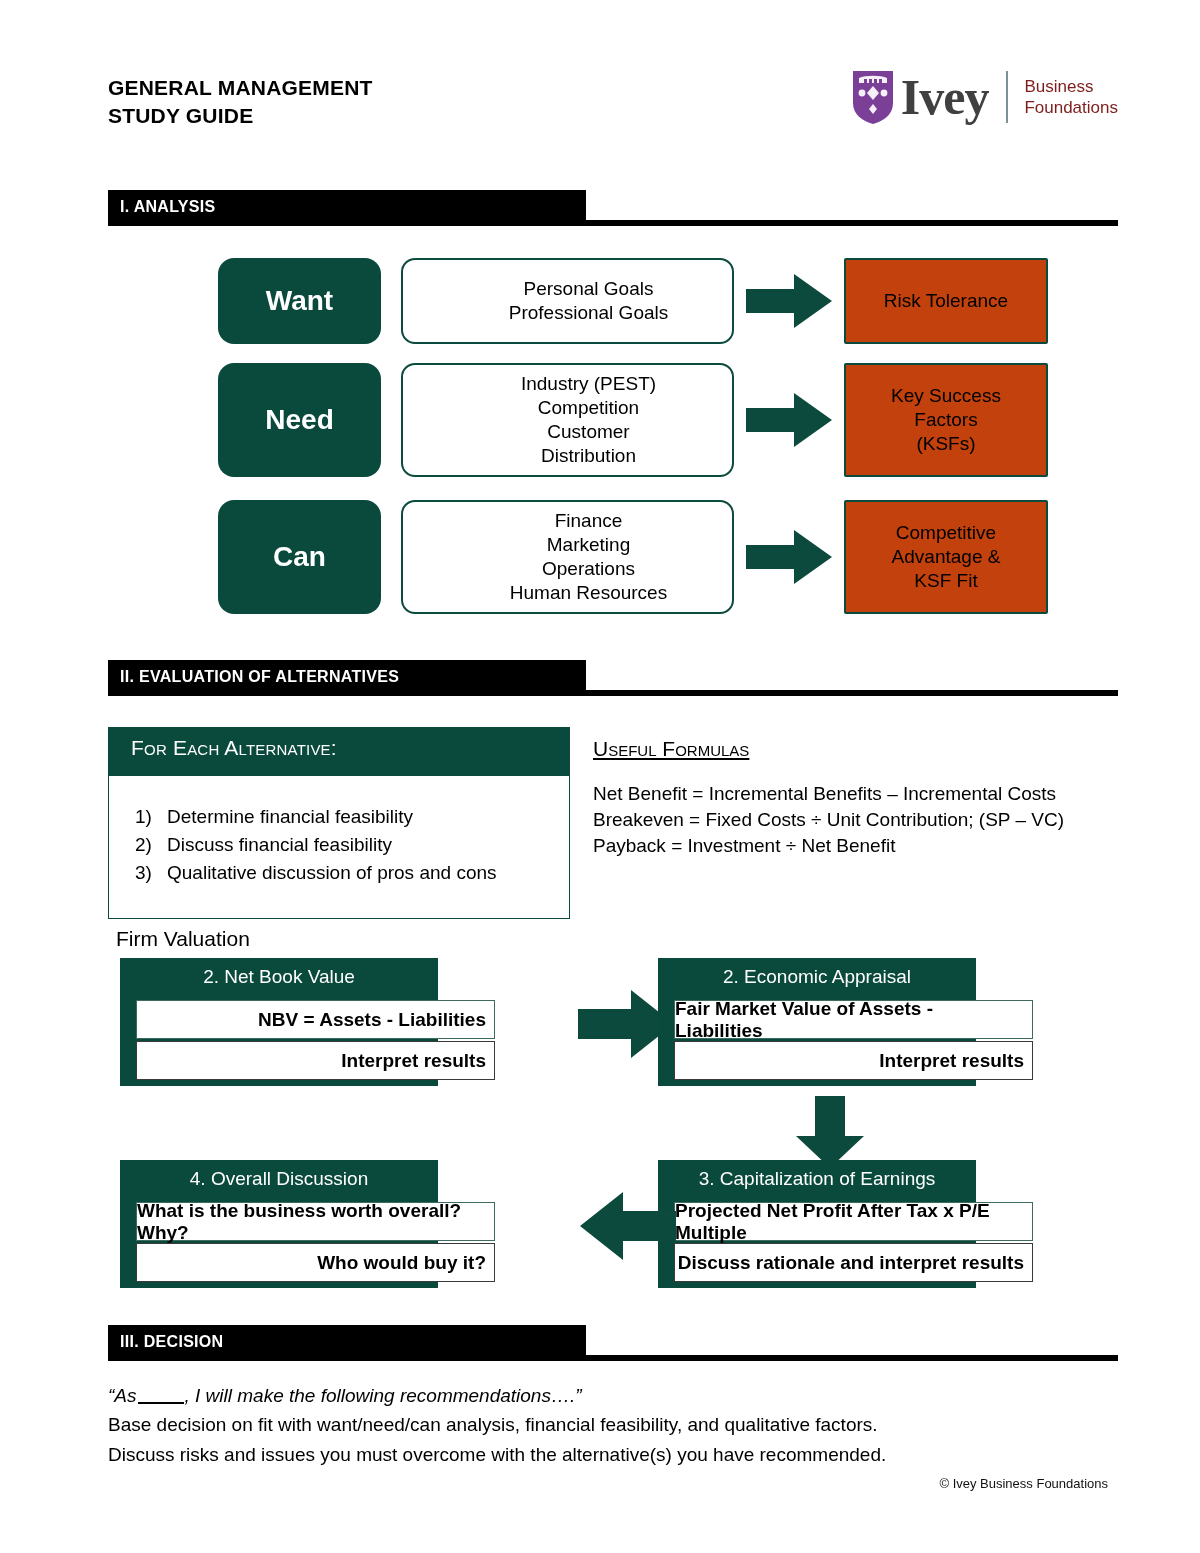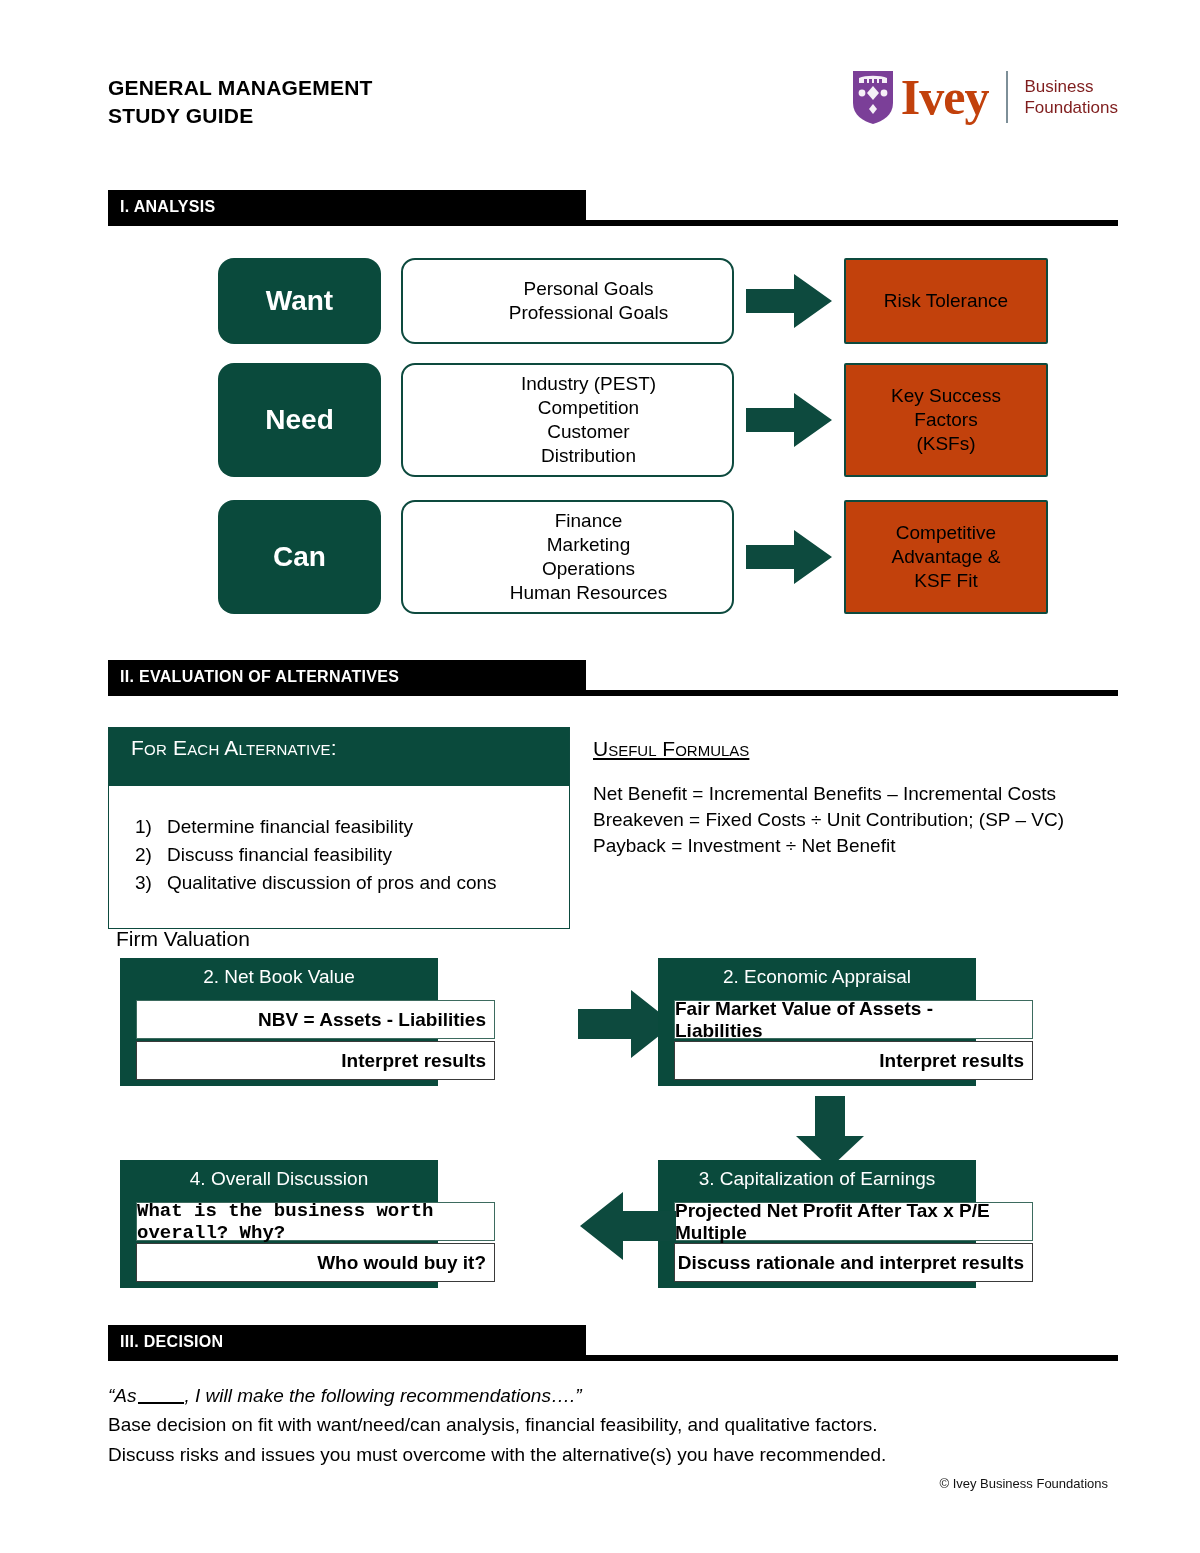--- a/index.html
+++ b/index.html
@@ -57,7 +57,7 @@
     font-family: "Liberation Serif", serif;
     font-size: 50px;
     line-height: 50px;
-    color: #c2410c;
+    color: #404040;
     font-weight: bold;
     letter-spacing: -1px;
   }

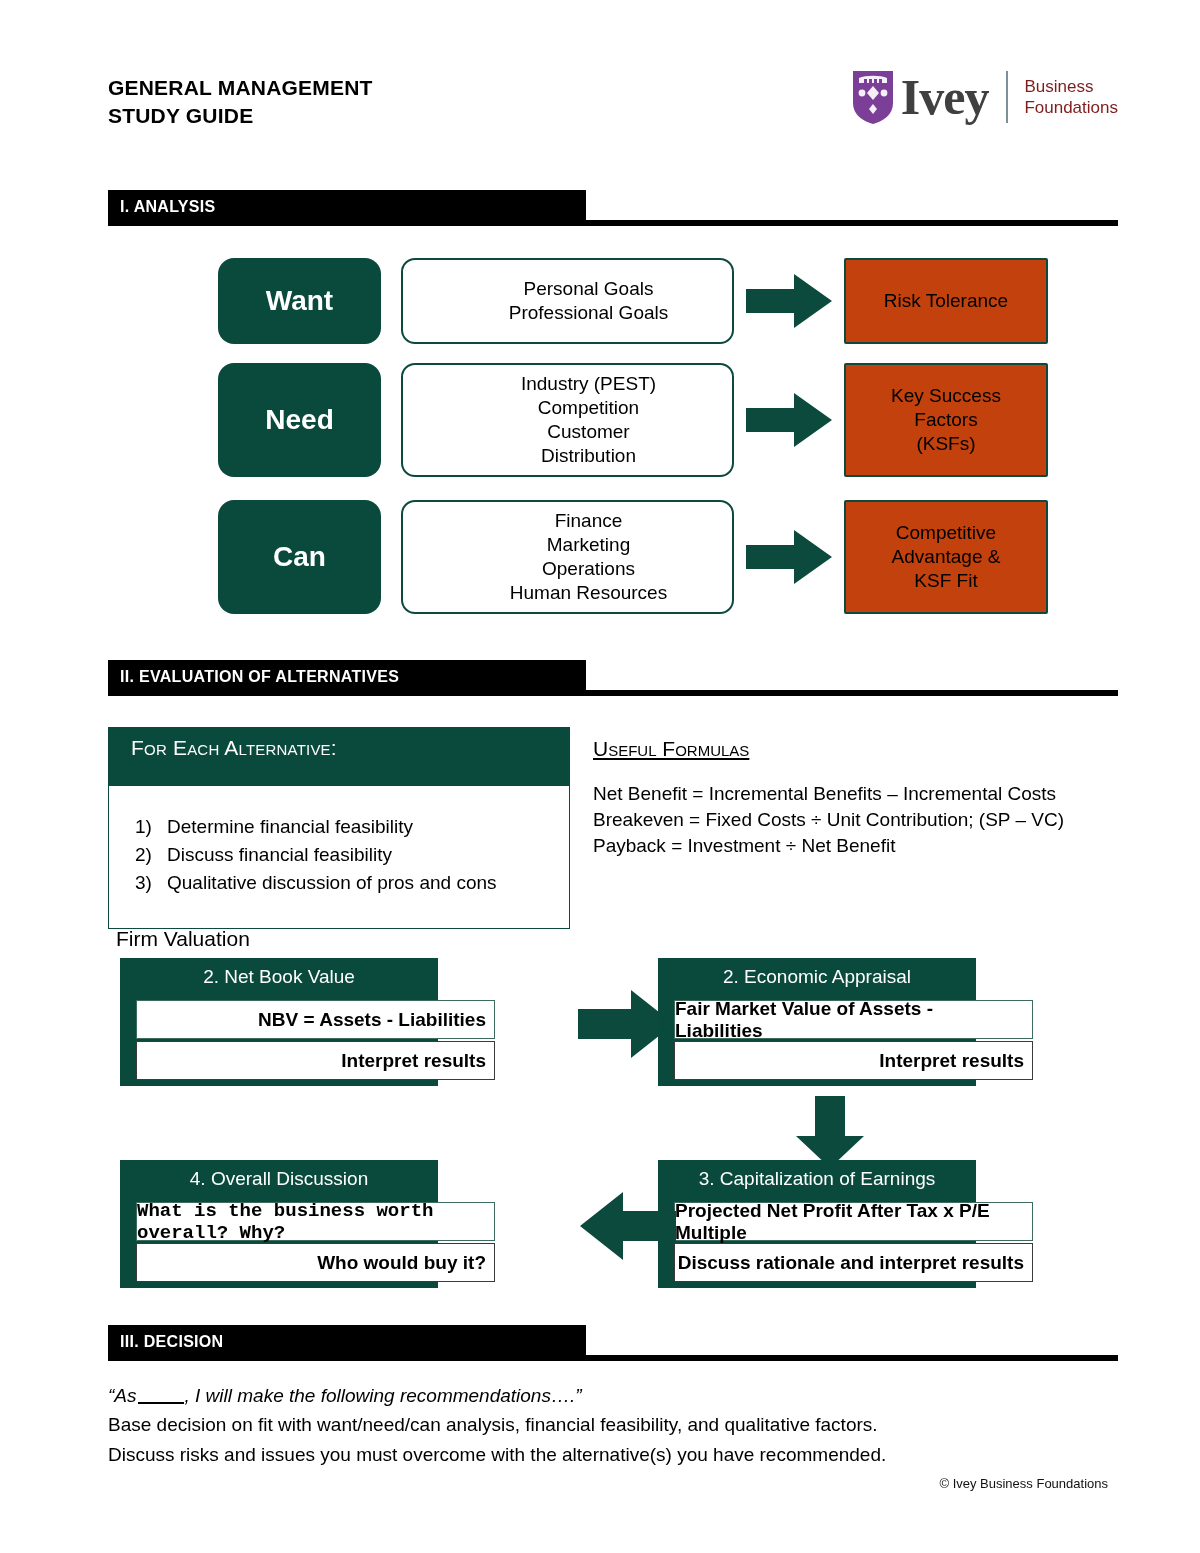--- a/index.html
+++ b/index.html
@@ -184,7 +184,7 @@
   .fea-head {
     background: #0a4a3c;
     color: #ffffff;
-    padding: 8px 0 26px 22px;
+    padding: 8px 0 16px 22px;
     font-size: 21px;
     font-variant: small-caps;
     font-weight: normal;

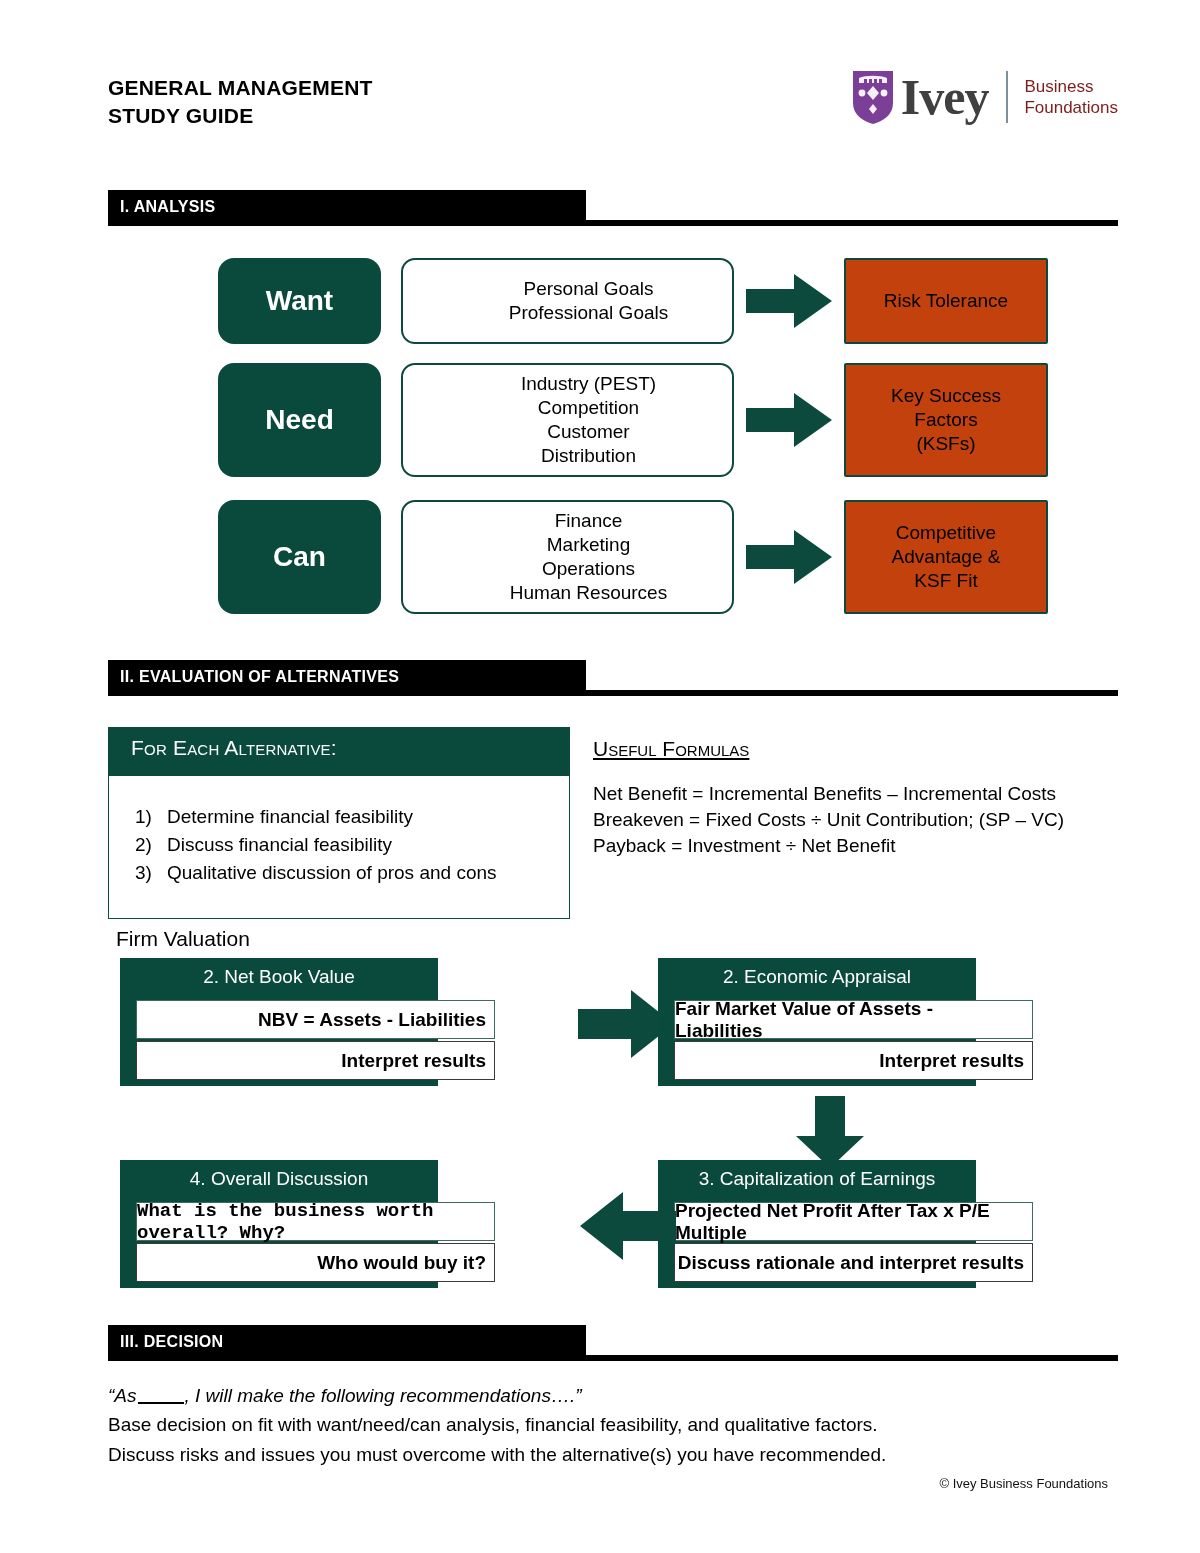--- a/index.html
+++ b/index.html
@@ -474,7 +474,7 @@
   <div class="quad" style="left:120px; top:1160px;">
     <div class="panel"></div>
     <div class="qtitle">4. Overall Discussion</div>
-    <div class="qrow r1" style="justify-content:center;font-family:Liberation Mono, monospace;">What is the business worth overall? Why?</div>
+    <div class="qrow r1" style="justify-content:center;">What is the business worth overall? Why?</div>
     <div class="qrow r2">Who would buy it?</div>
   </div>
 

